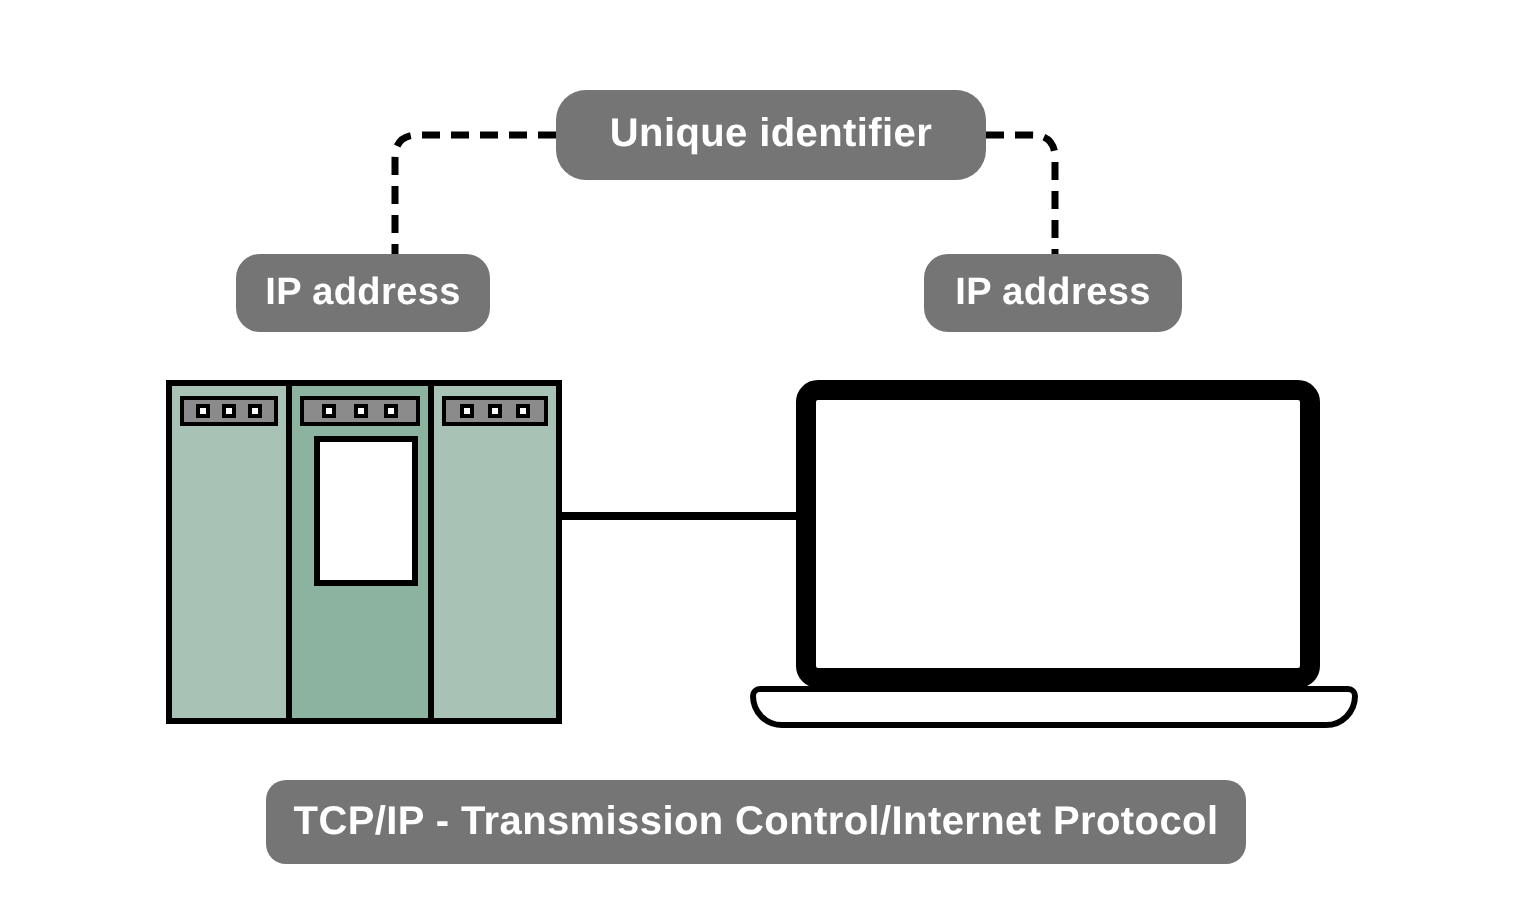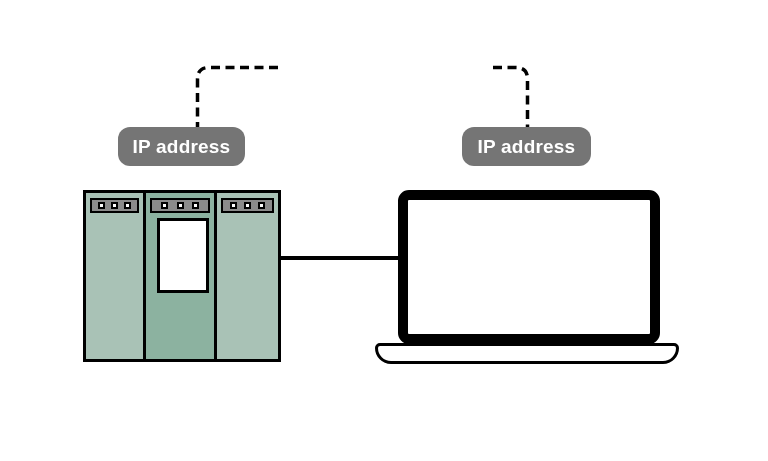--- a/index.html
+++ b/index.html
@@ -205,6 +205,9 @@
     <div class="laptop-base"></div>
   </div>
 
+  <div class="pill pill-unique">
+    <span>Unique identifier</span>
+  </div>
 
   <div class="pill pill-ip-left">
     <span>IP address</span>

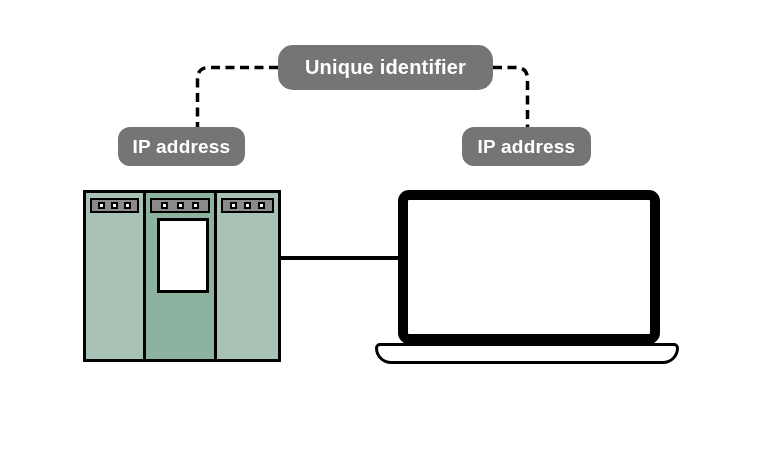--- a/index.html
+++ b/index.html
@@ -217,6 +217,9 @@
     <span>IP address</span>
   </div>
 
+  <div class="pill pill-caption">
+    <span>TCP/IP - Transmission Control/Internet Protocol</span>
+  </div>
 
 </div>
 

